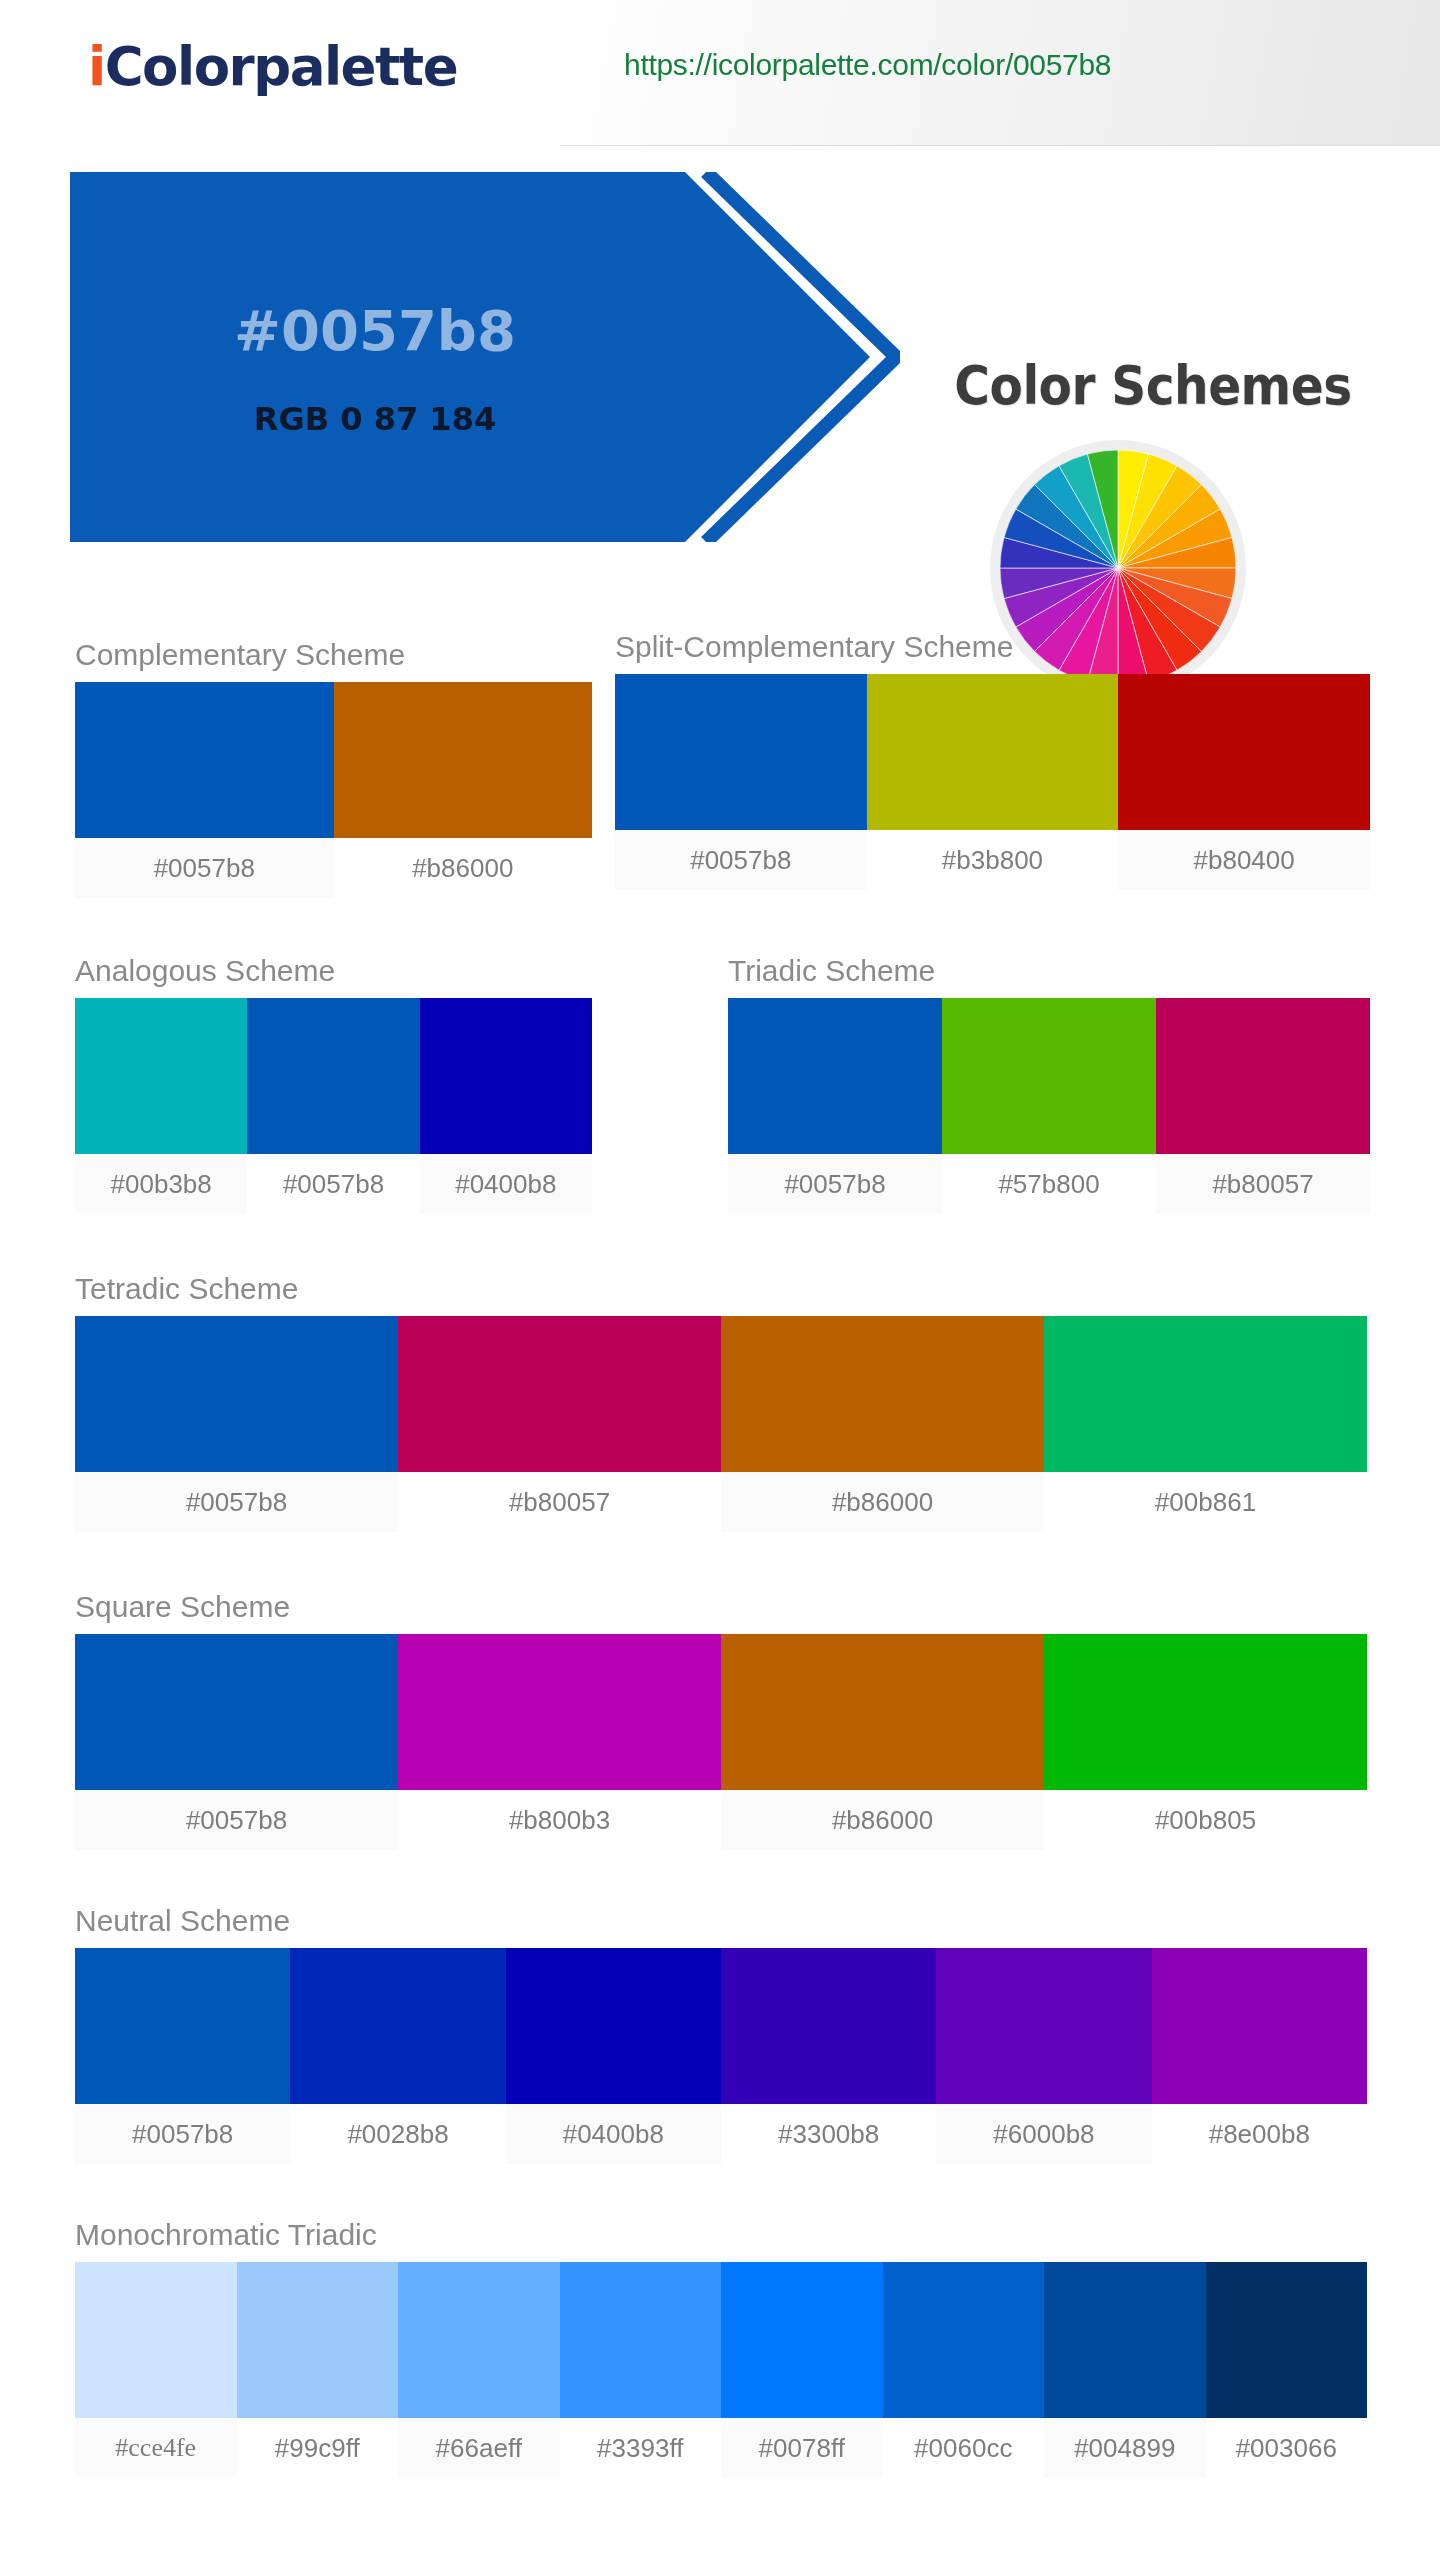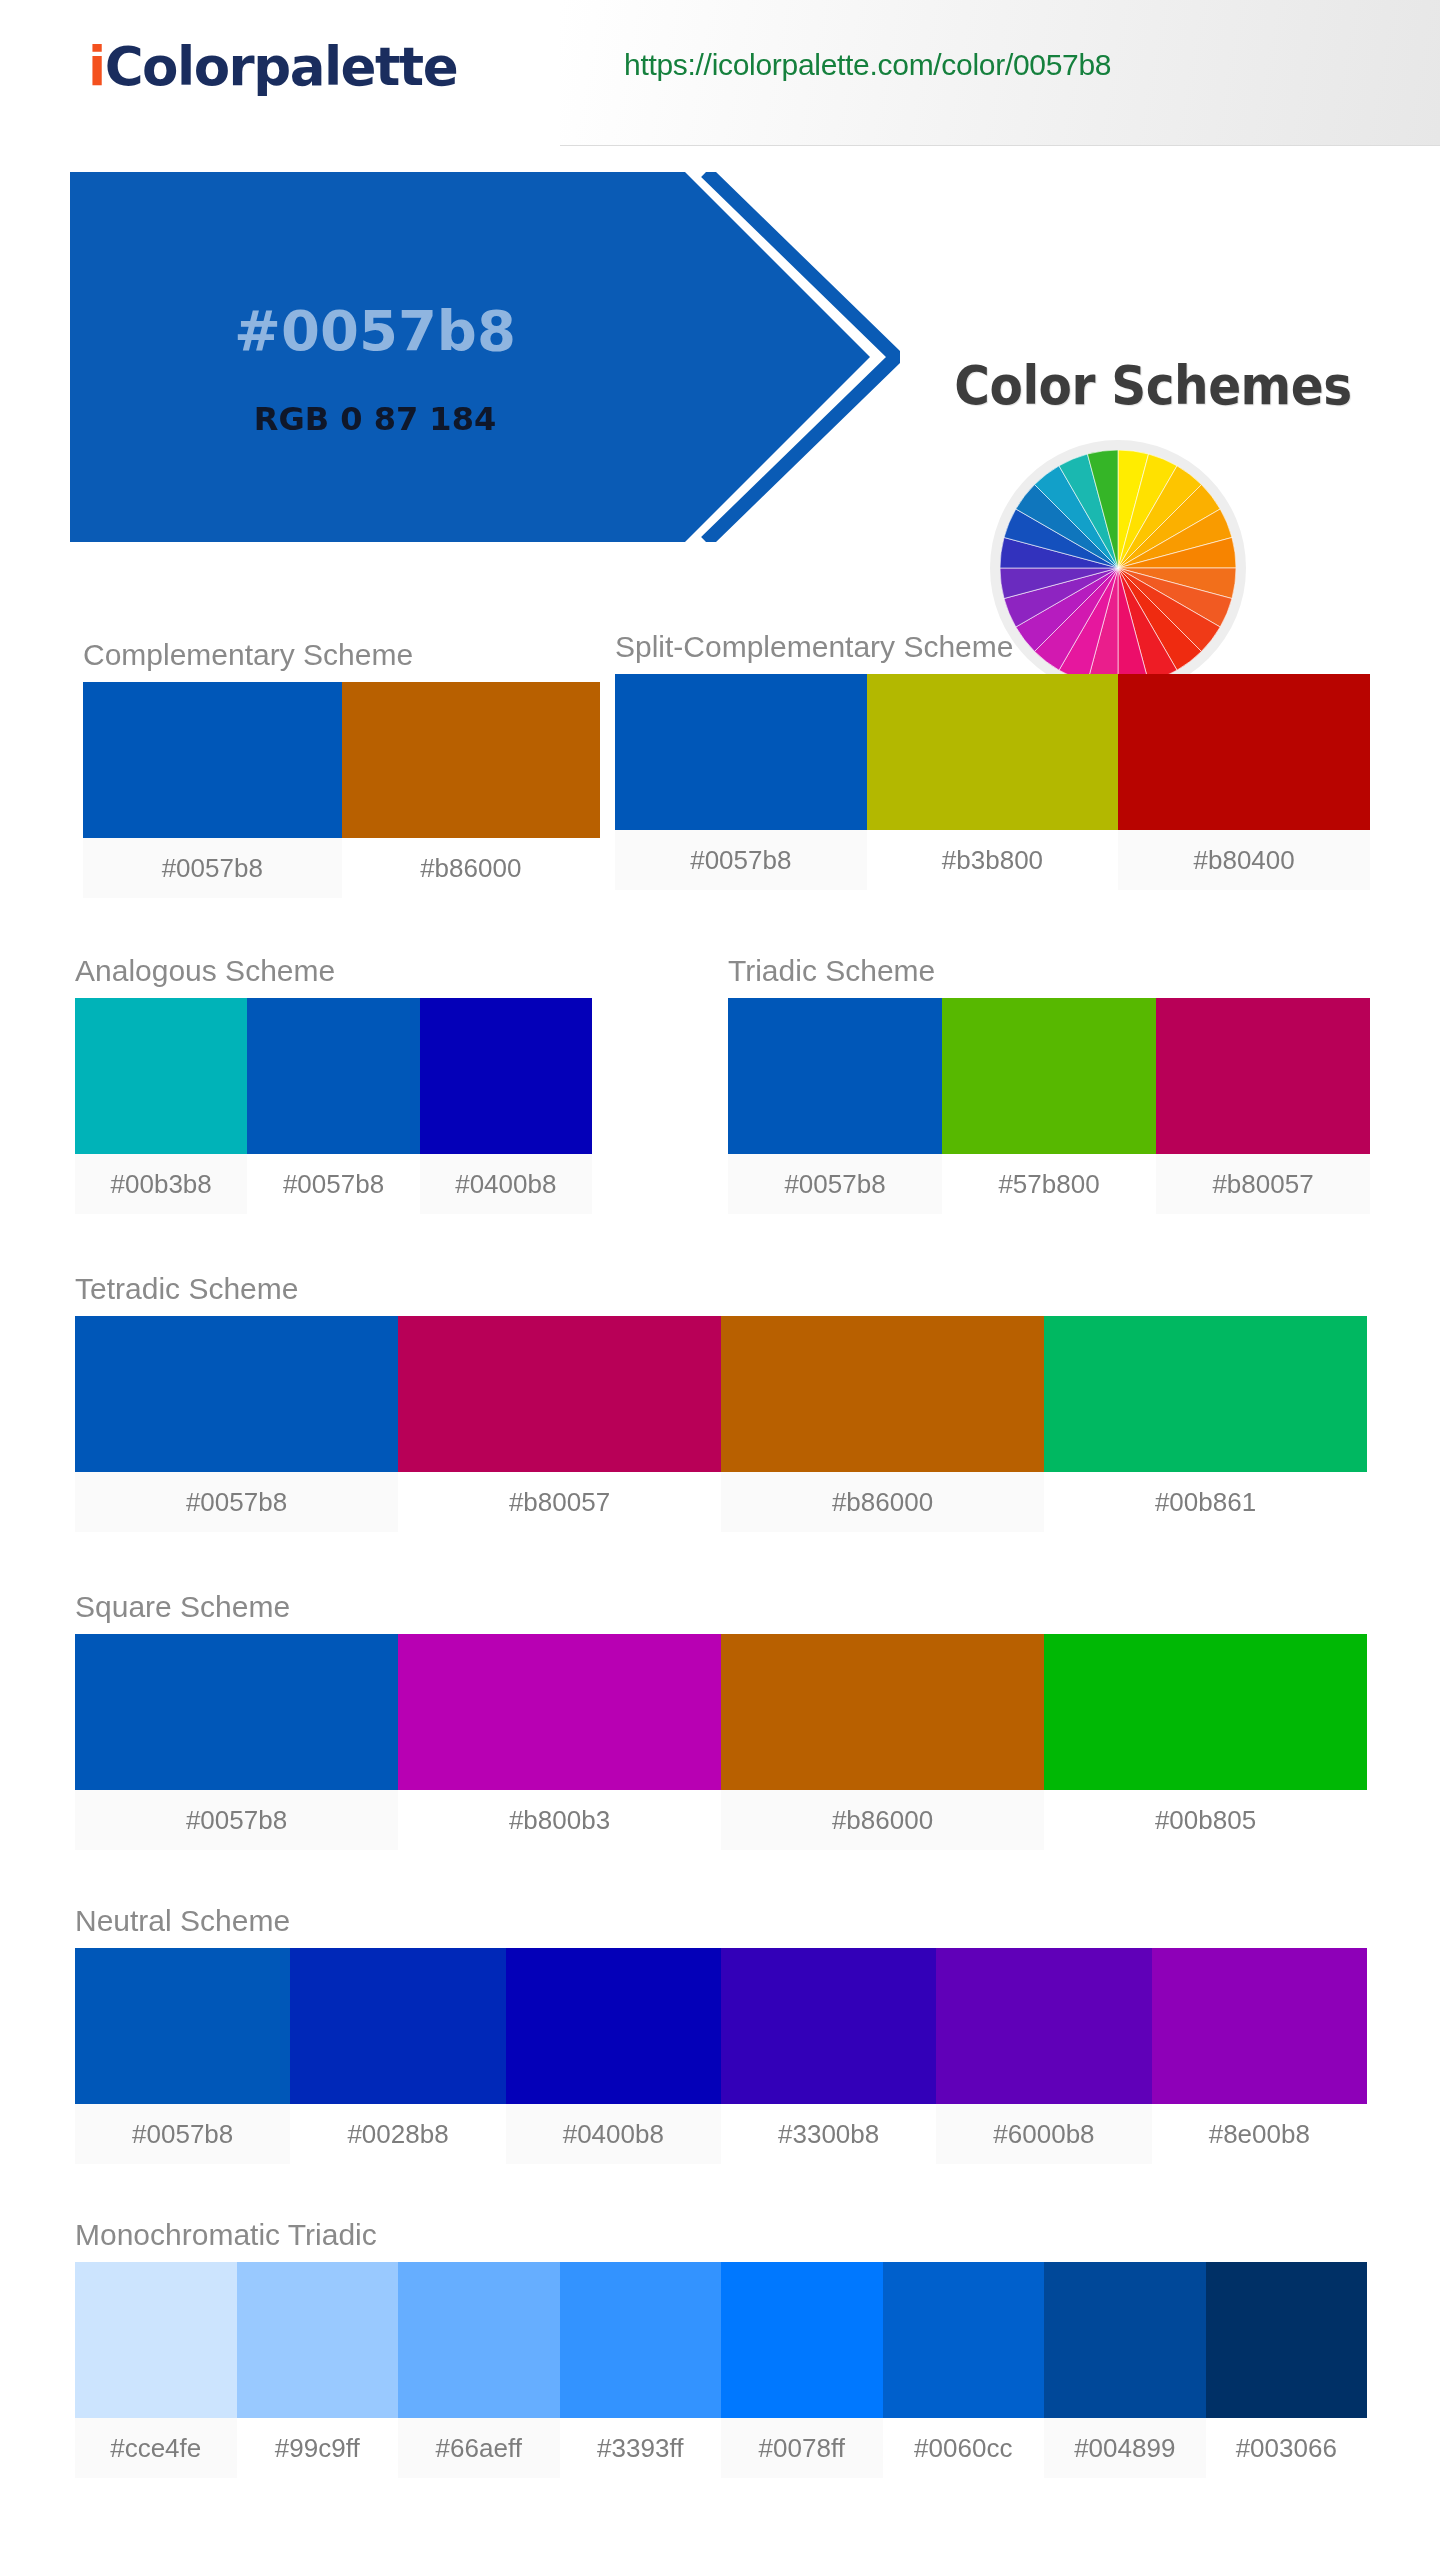--- a/index.html
+++ b/index.html
@@ -148,7 +148,7 @@
 </div>
 
 <div id="sections-root">
-    <div class="section" style="left: 75px; top: 638px; width: 517px; margin-left: 8px;">
+    <div class="section" style="left: 75px; top: 638px; width: 517px;">
       <div class="section-title">Complementary Scheme</div>
       <div class="swatch-row">
         <div class="swatch" style="background: rgb(0, 87, 184); width: 258.5px;"></div>

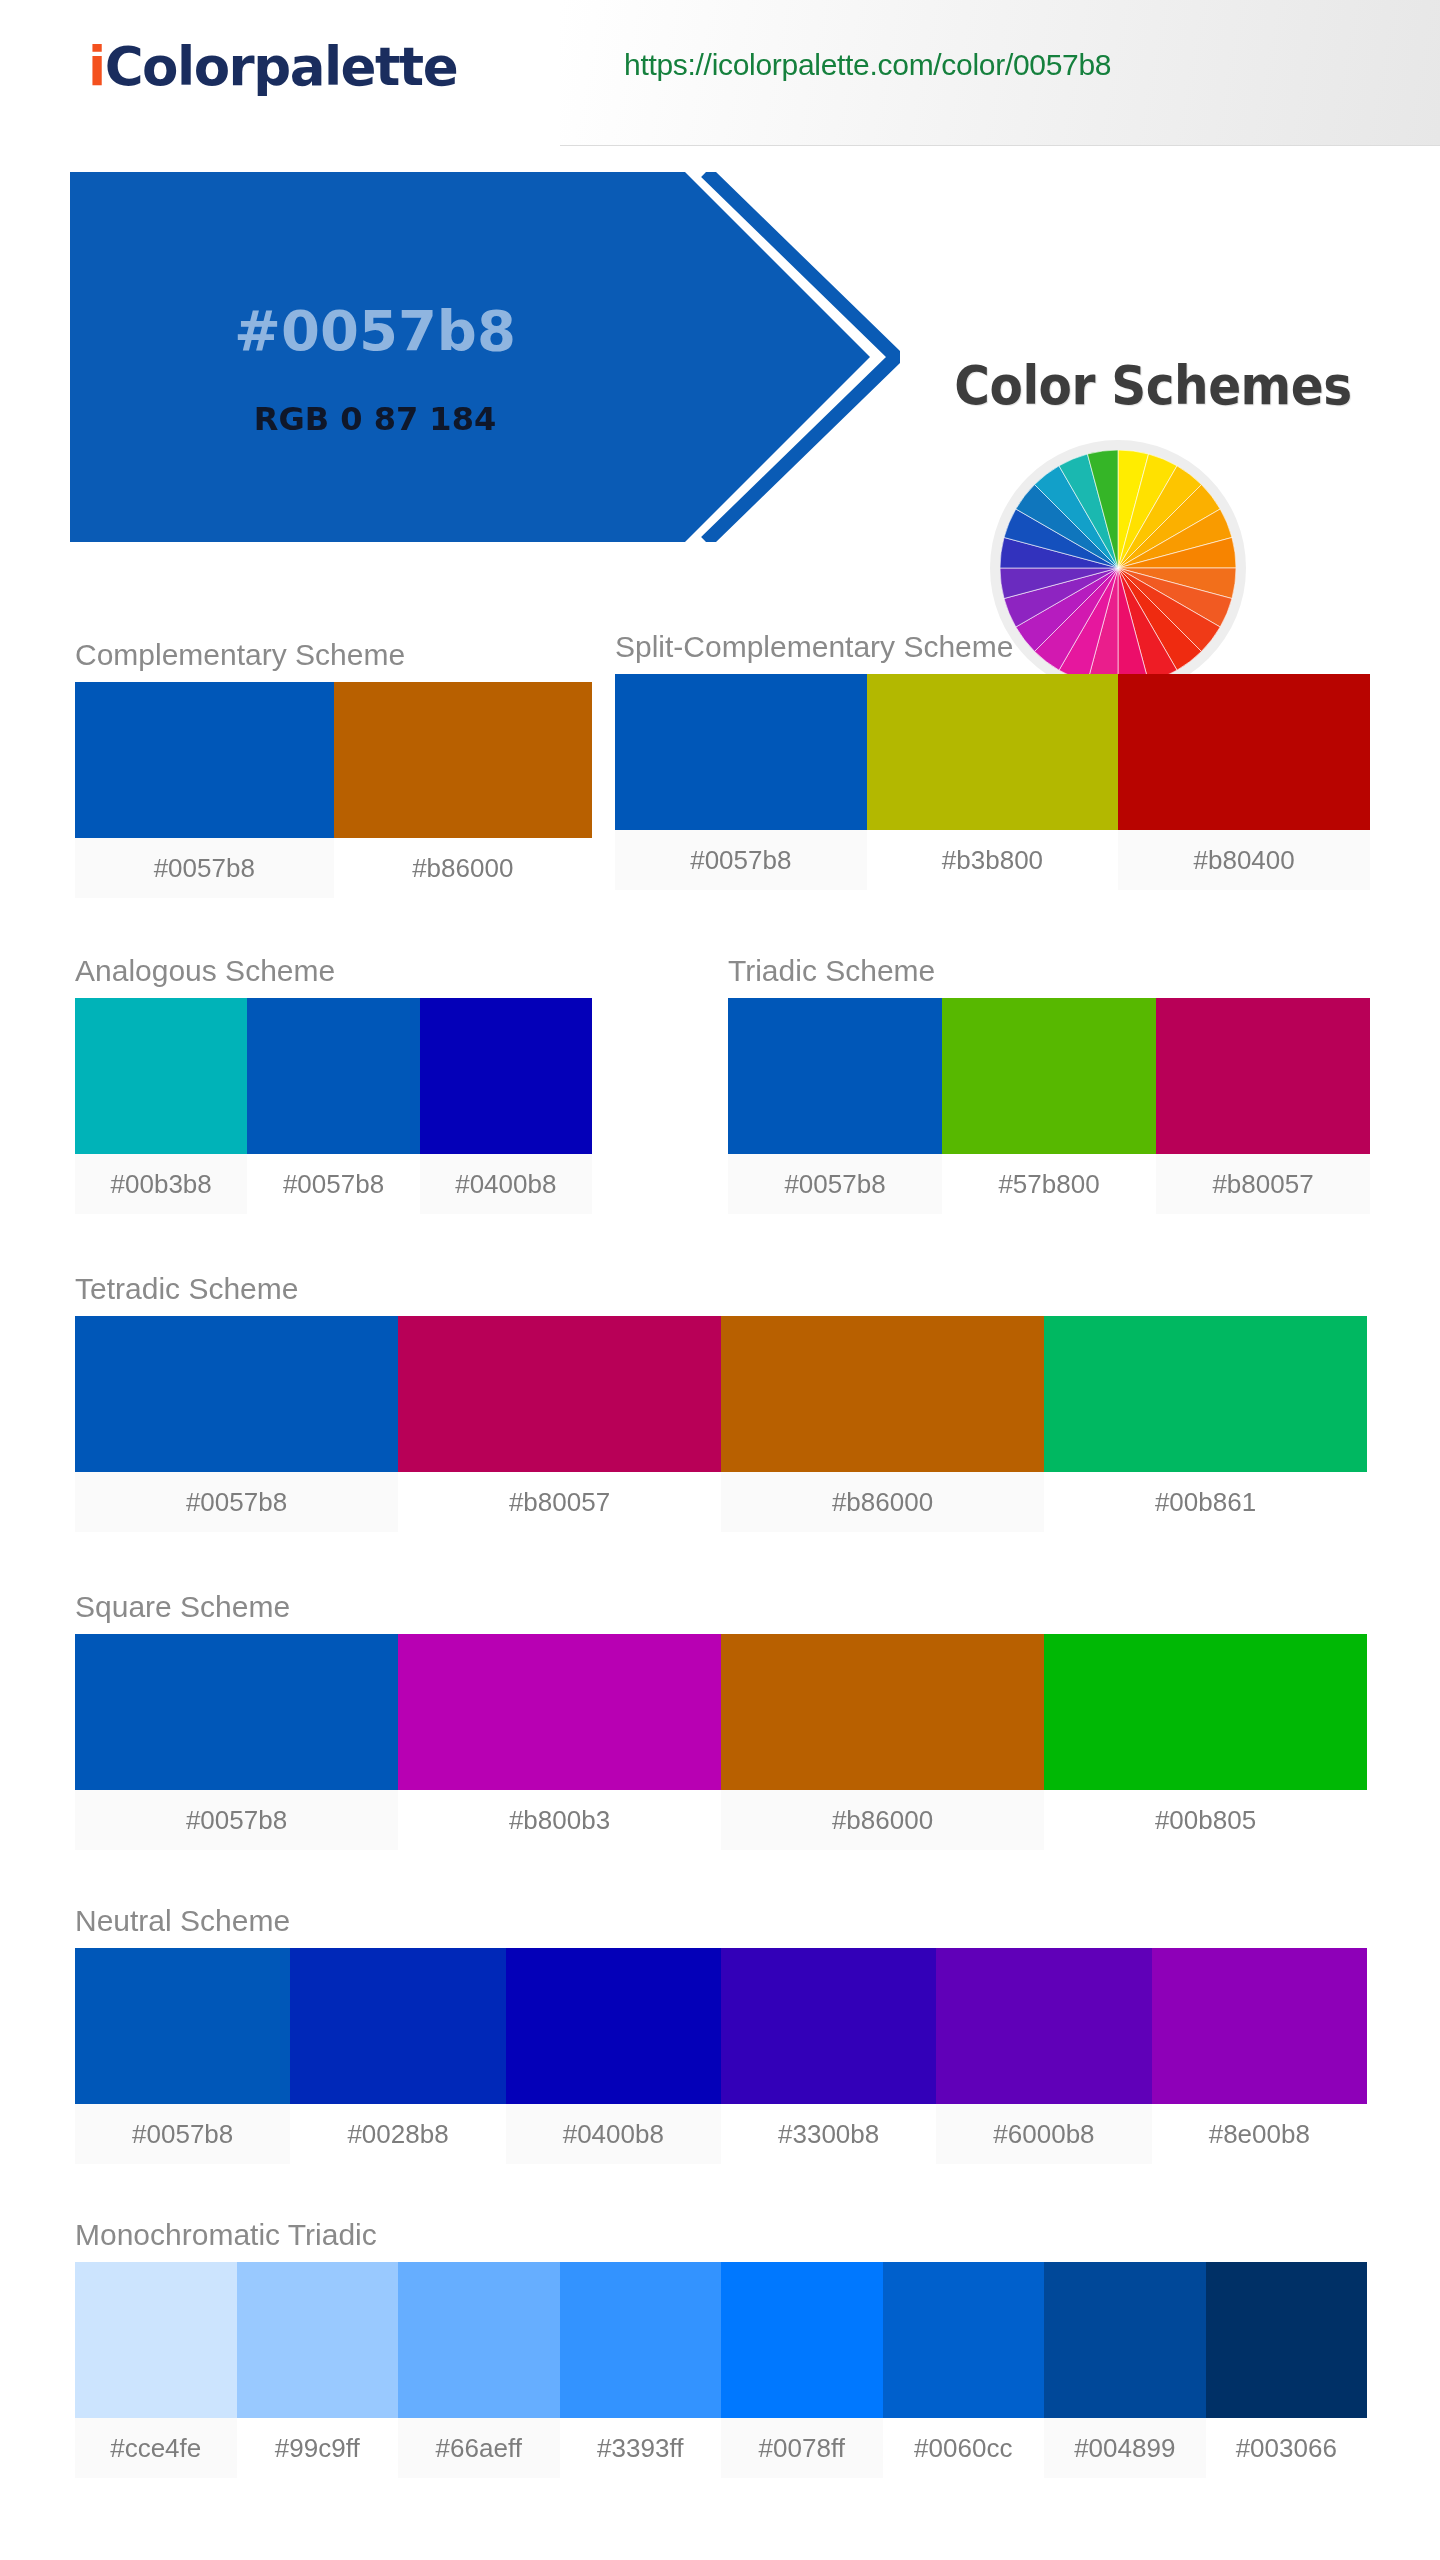--- a/index.html
+++ b/index.html
@@ -260,7 +260,7 @@
         <div class="swatch" style="background: rgb(0, 48, 102); width: 161.5px;"></div>
       </div>
       <div class="label-row">
-        <div class="label-cell alt" style="width: 161.5px;">#cce4fe</div>
+        <div class="label-cell alt" style="width: 161.5px; font-family: Liberation Serif, serif;">#cce4fe</div>
         <div class="label-cell plain" style="width: 161.5px;">#99c9ff</div>
         <div class="label-cell alt" style="width: 161.5px;">#66aeff</div>
         <div class="label-cell plain" style="width: 161.5px;">#3393ff</div>

